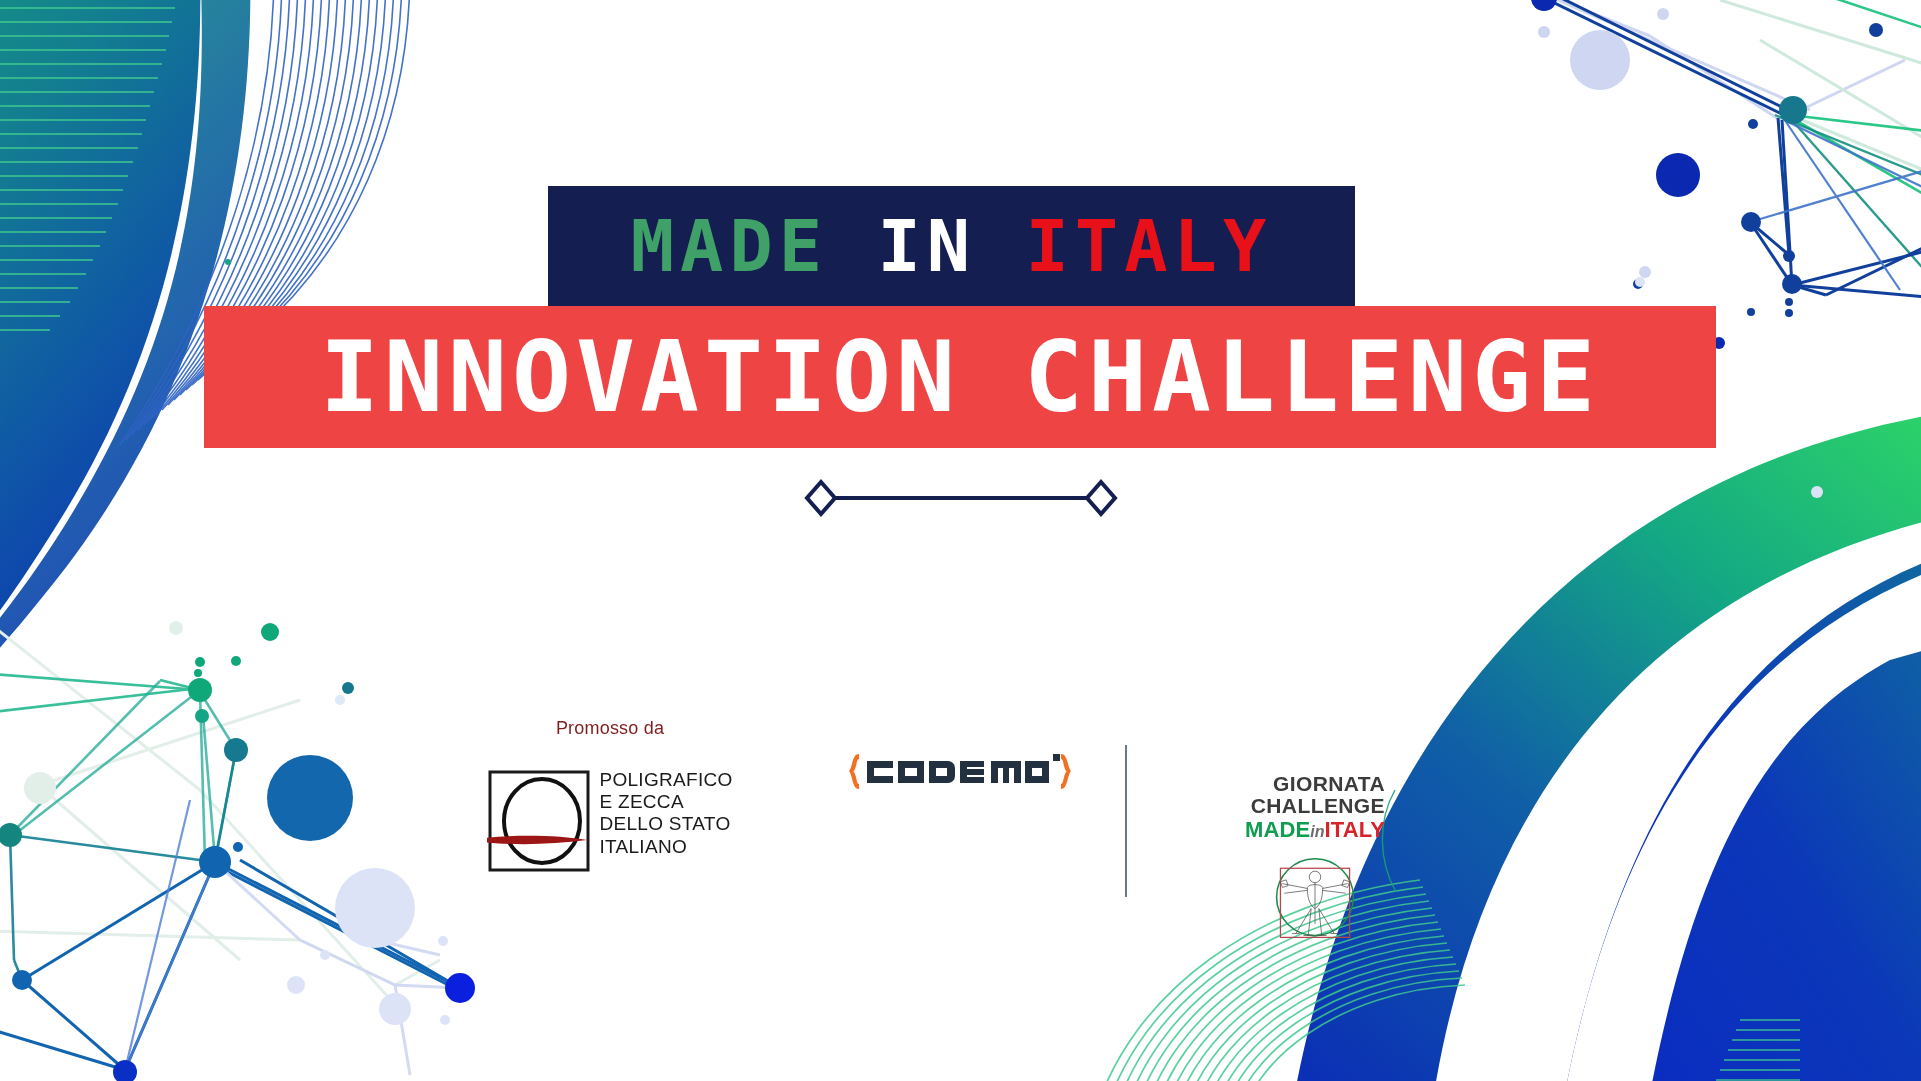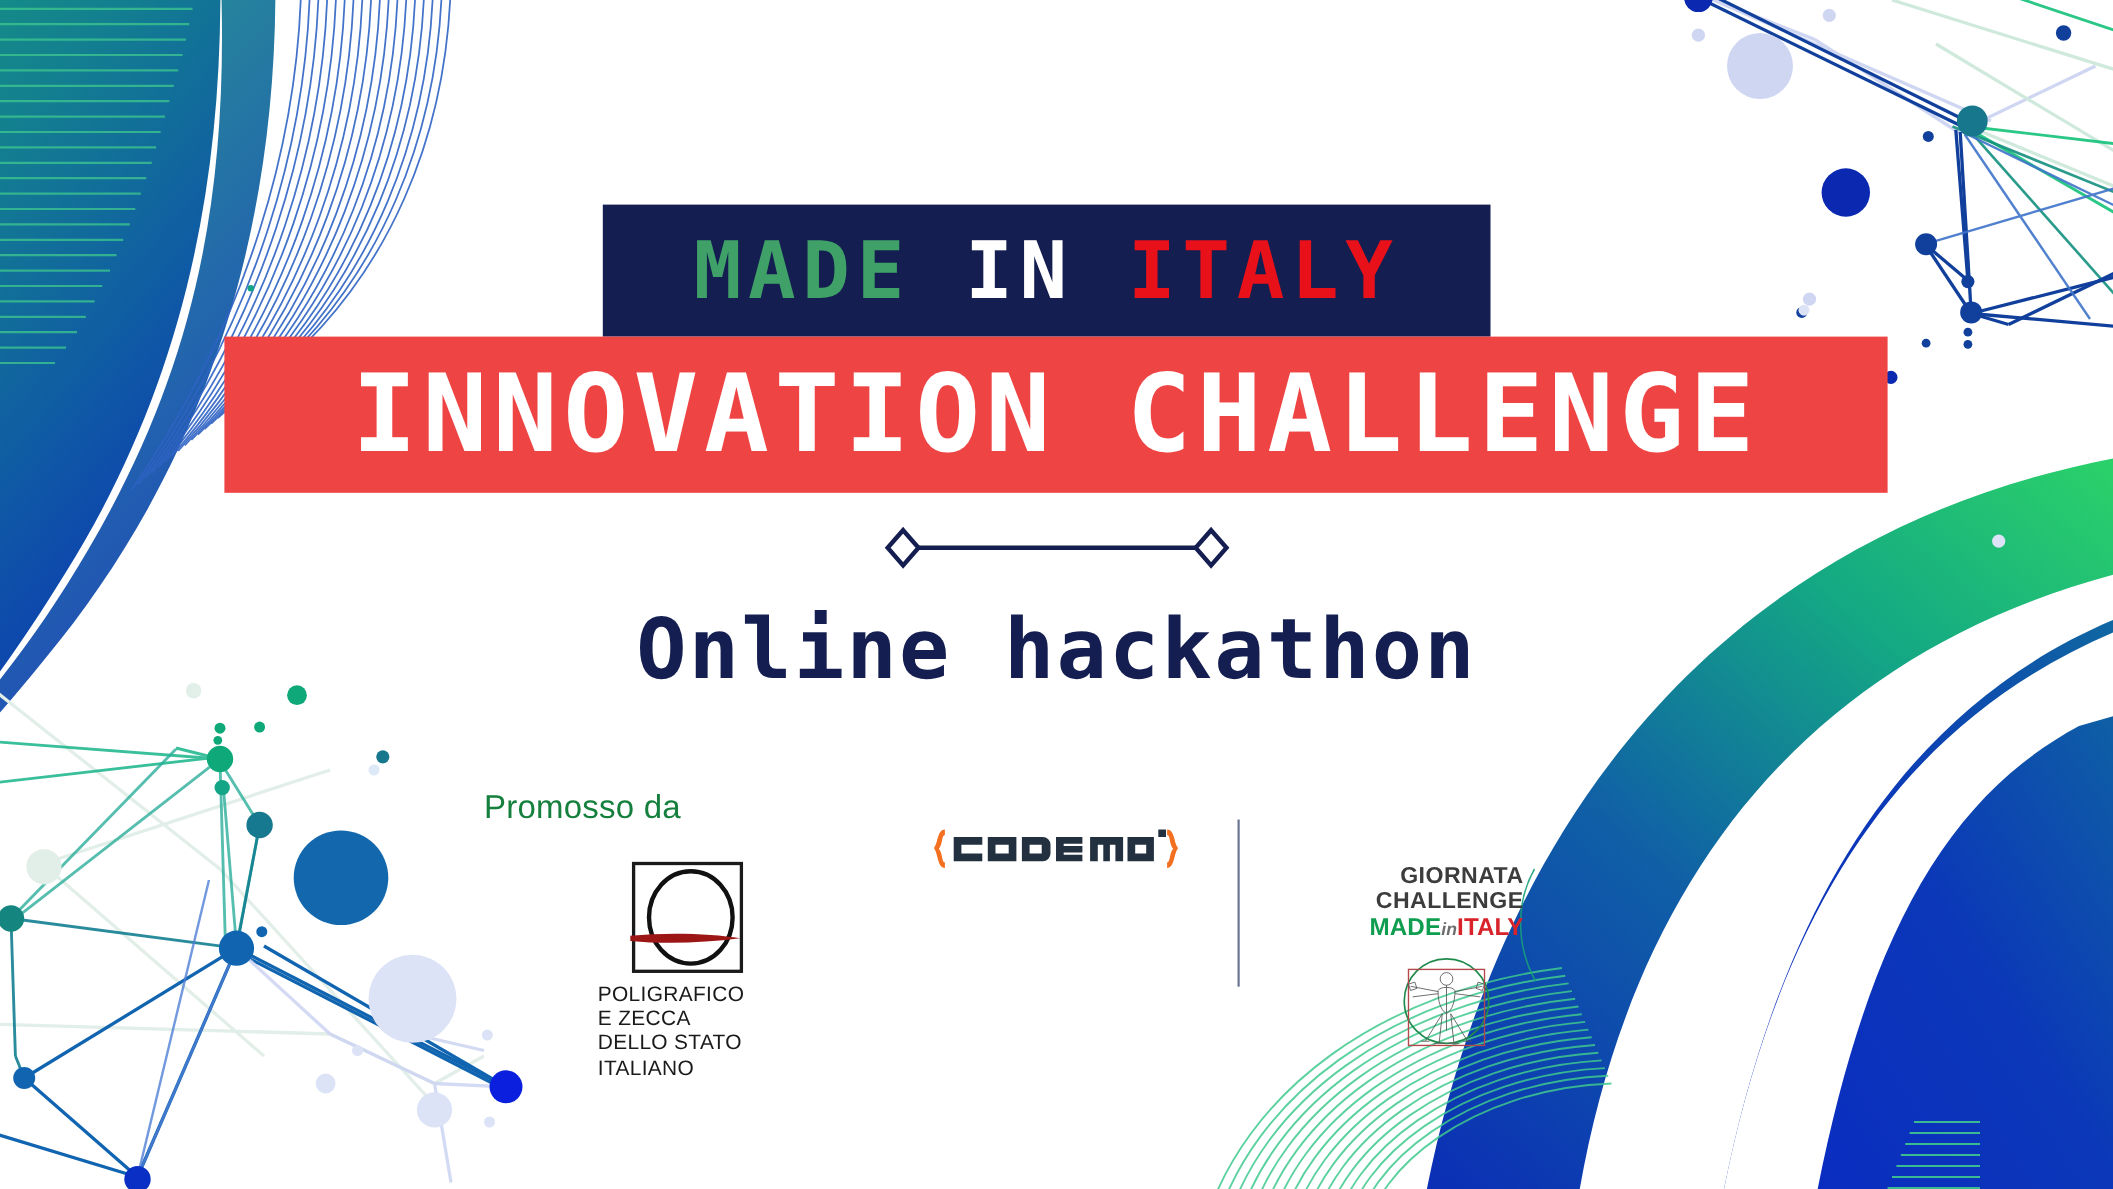--- a/index.html
+++ b/index.html
@@ -359,7 +359,6 @@
     </g>
   </svg>
 
-  <div class="subtitle">Online hackathon</div>
 
   <div class="credits">
 

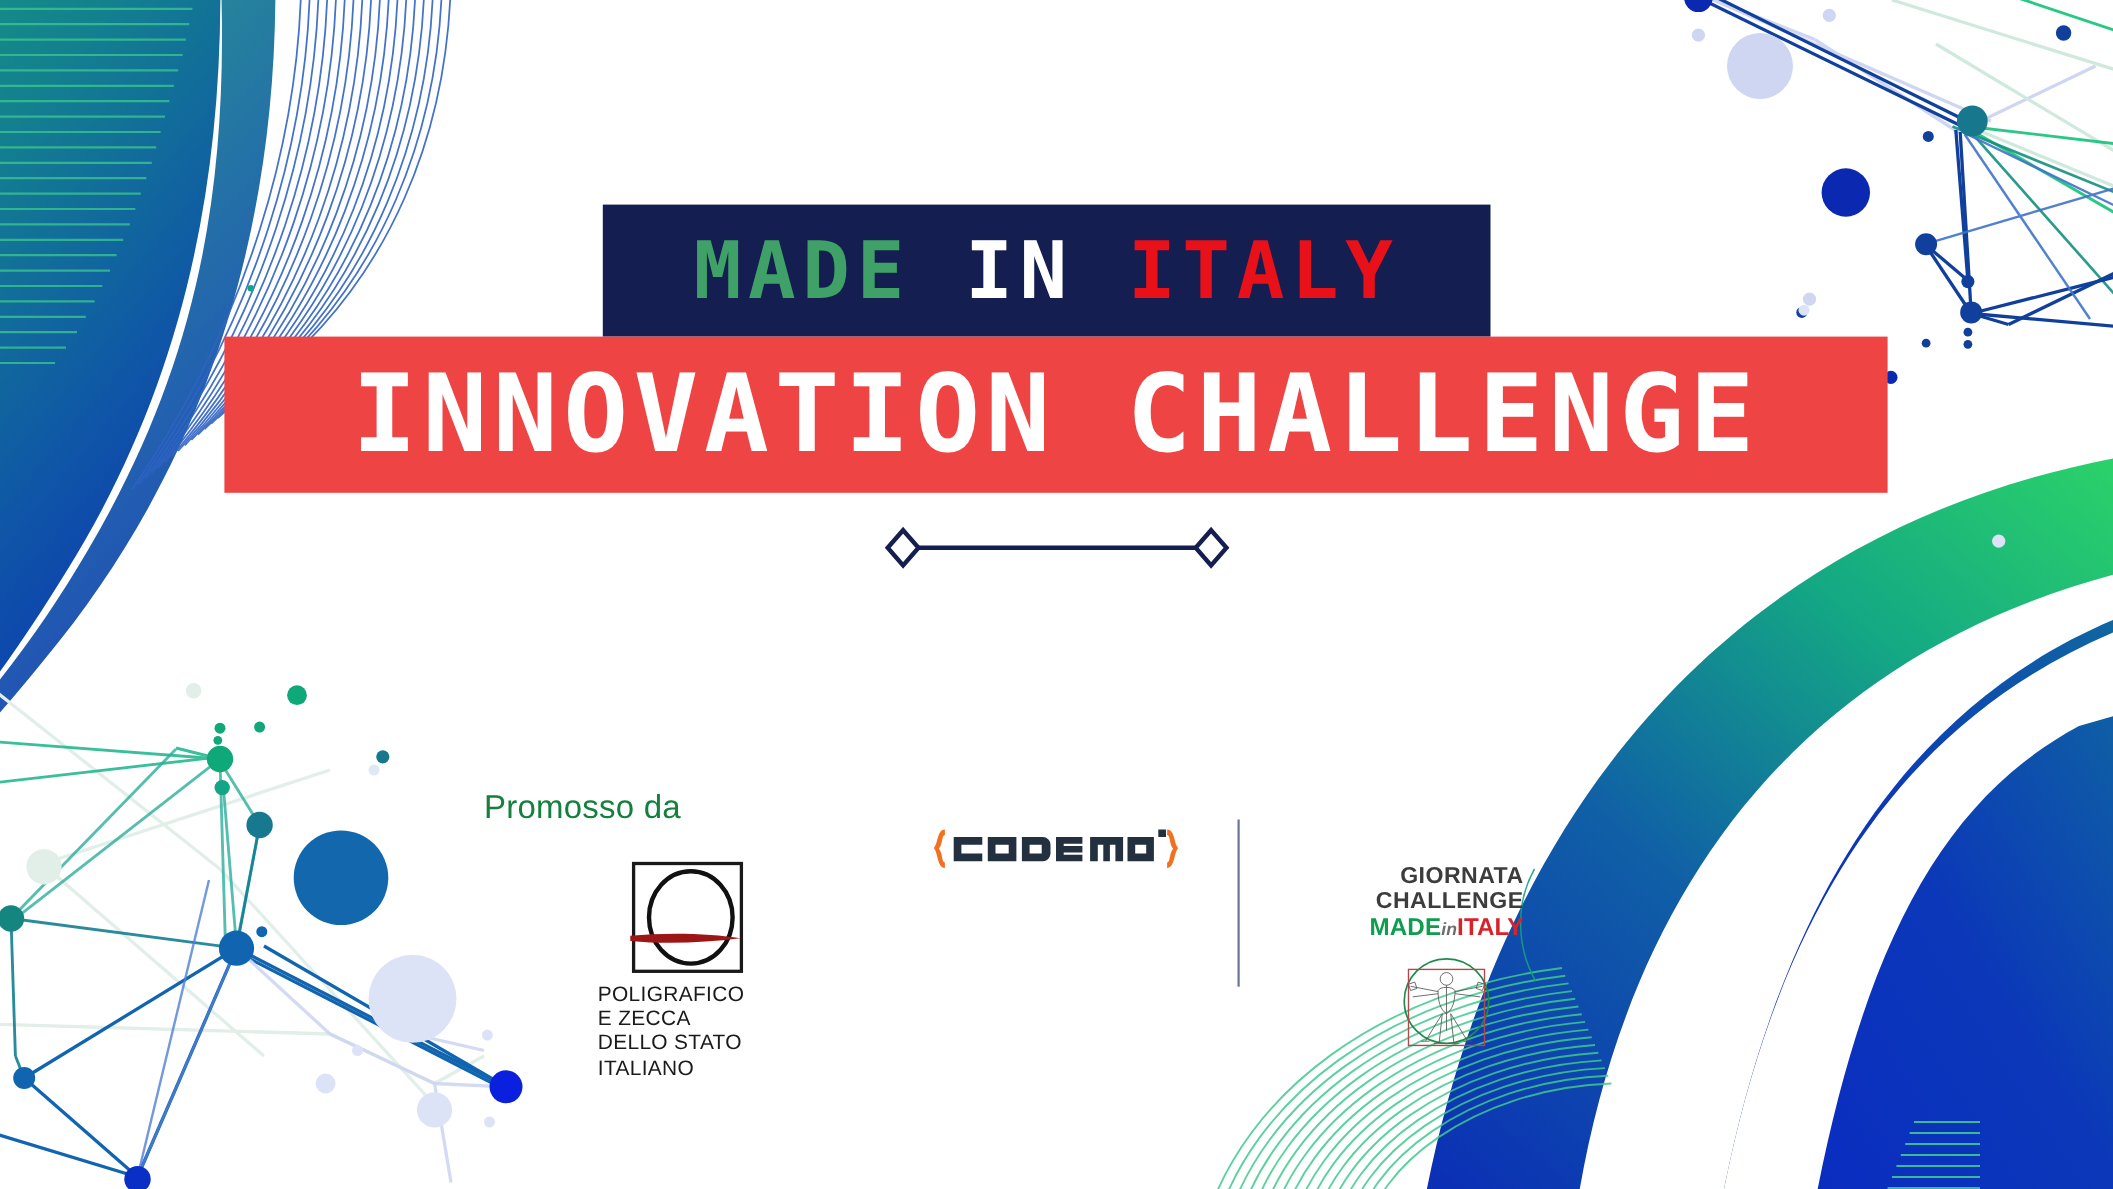--- a/index.html
+++ b/index.html
@@ -54,8 +54,8 @@
   .credits{position:absolute;left:0;top:718px;width:1921px;height:250px;}
   .credit-col{position:absolute;top:0;}
   .credit-label{
-    font-family:"Liberation Sans",sans-serif;font-size:30px;color:#15803d;
-    text-align:left;white-space:nowrap;letter-spacing:.2px;
+    font-family:"Liberation Sans",sans-serif;font-size:18px;color:#7f1d1d;
+    text-align:center;white-space:nowrap;letter-spacing:.2px;
   }
   .credit-logo{margin-top:30px;display:flex;align-items:center;justify-content:center;}
 

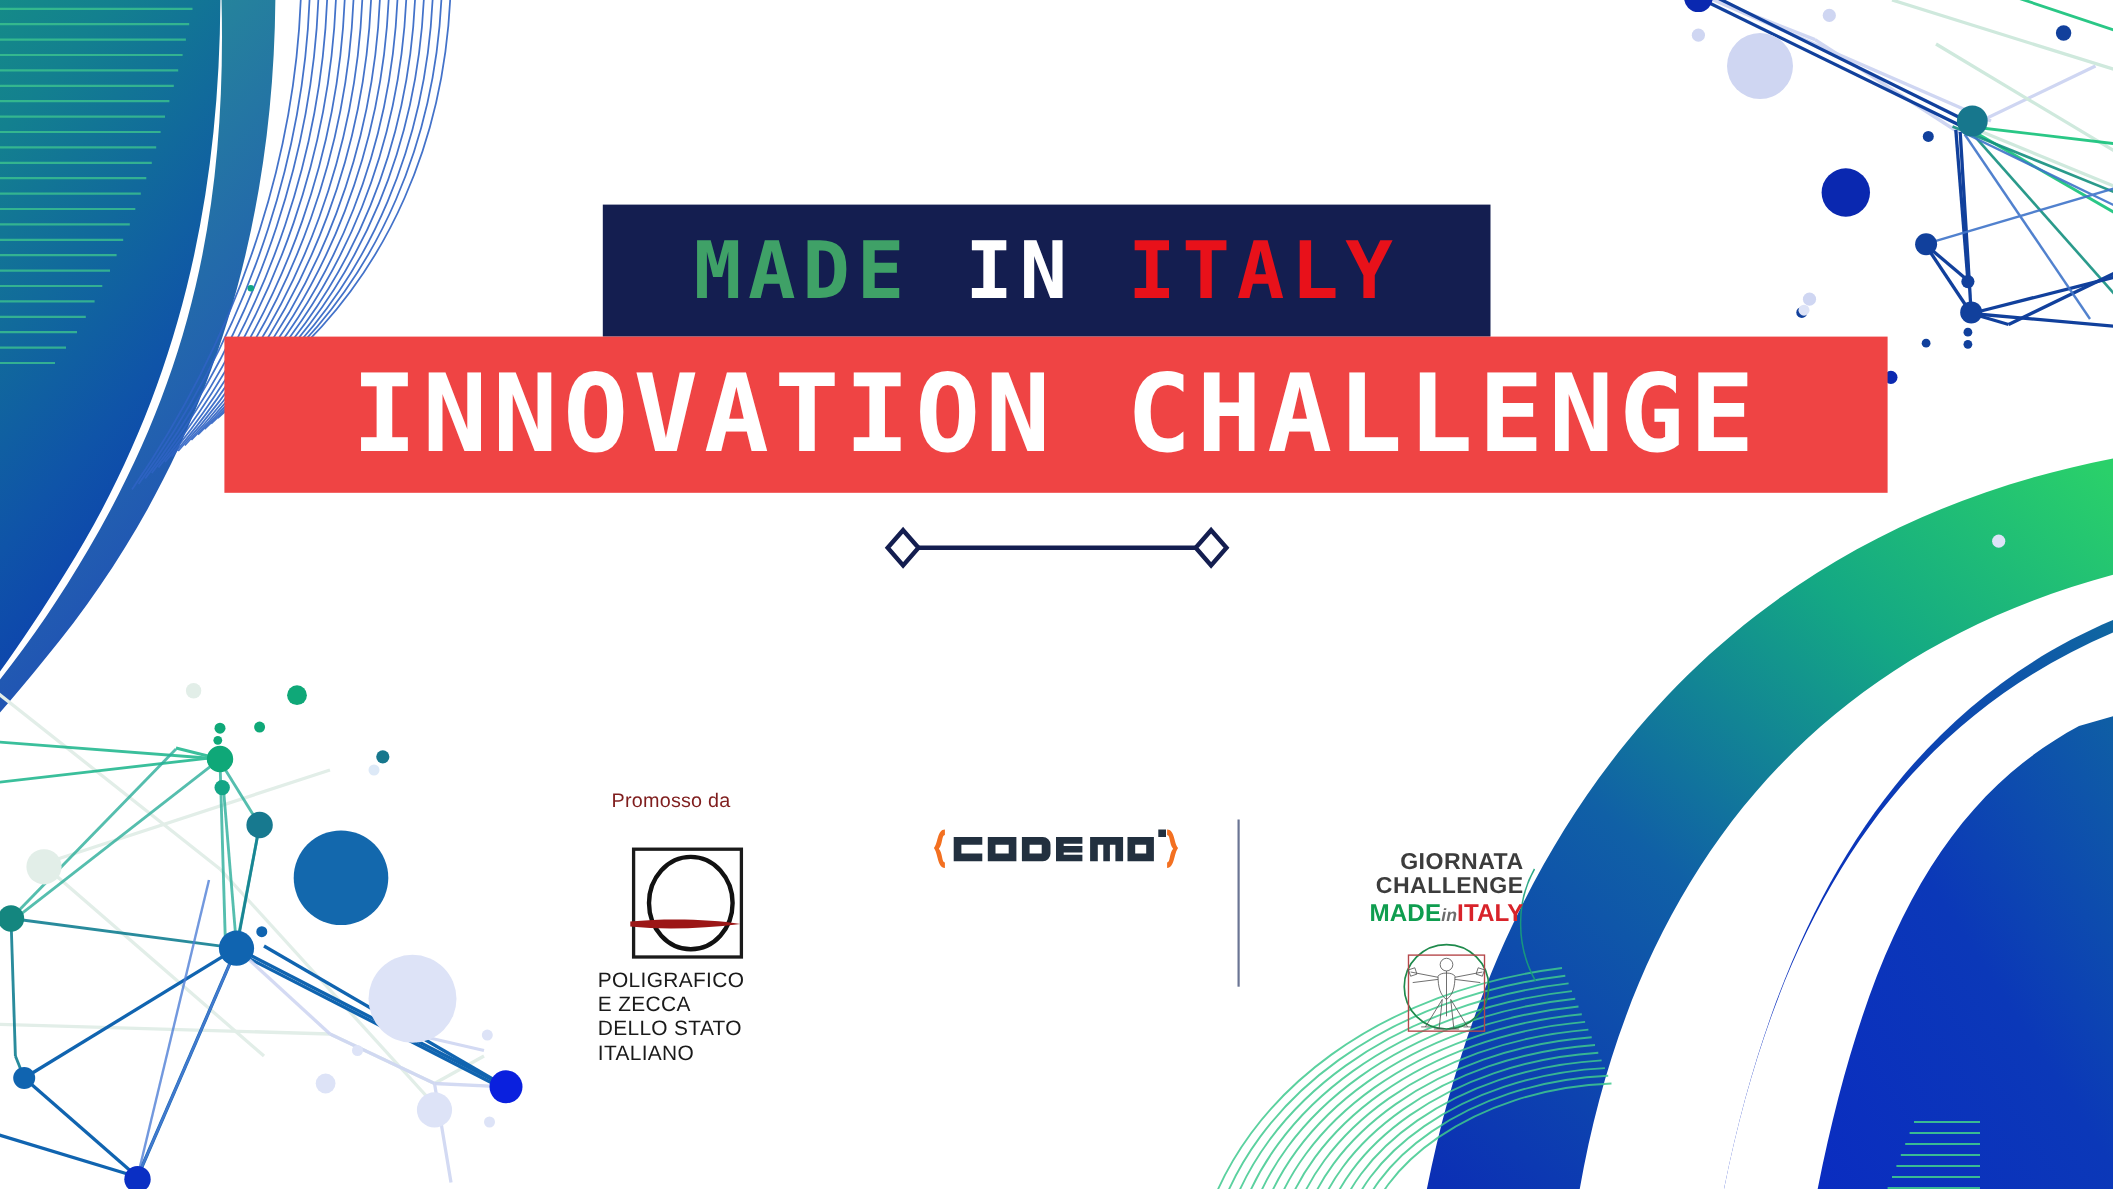--- a/index.html
+++ b/index.html
@@ -67,7 +67,7 @@
   .vdivider{position:absolute;left:1125px;top:27px;width:2px;height:152px;background:#6b7594;}
 
   
-  .polig{display:flex;align-items:flex-end;gap:8px;position:relative;flex-direction:column;}
+  .polig{display:flex;align-items:flex-start;gap:8px;position:relative;}
   .polig-text{
     font-family:"Liberation Sans",sans-serif;
     font-size:19px;line-height:1.17;color:#1a1a1a;letter-spacing:.3px;white-space:pre;

